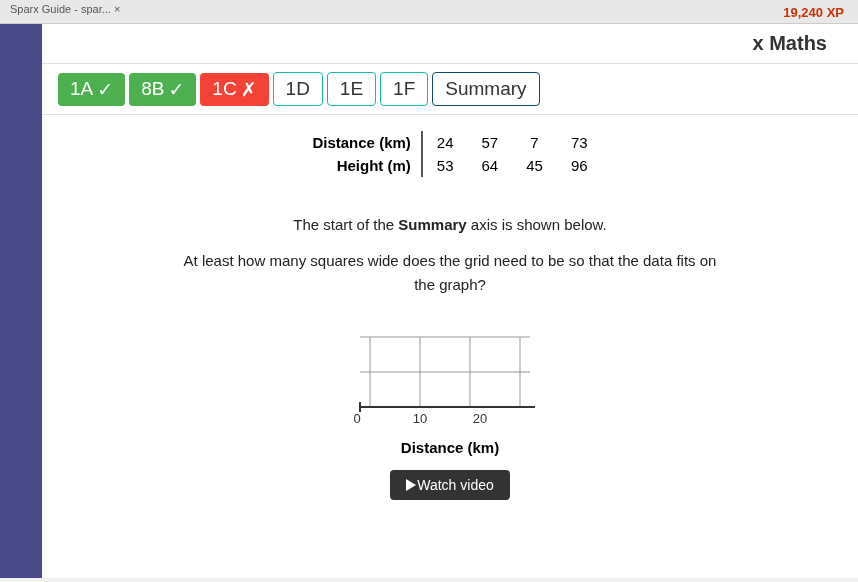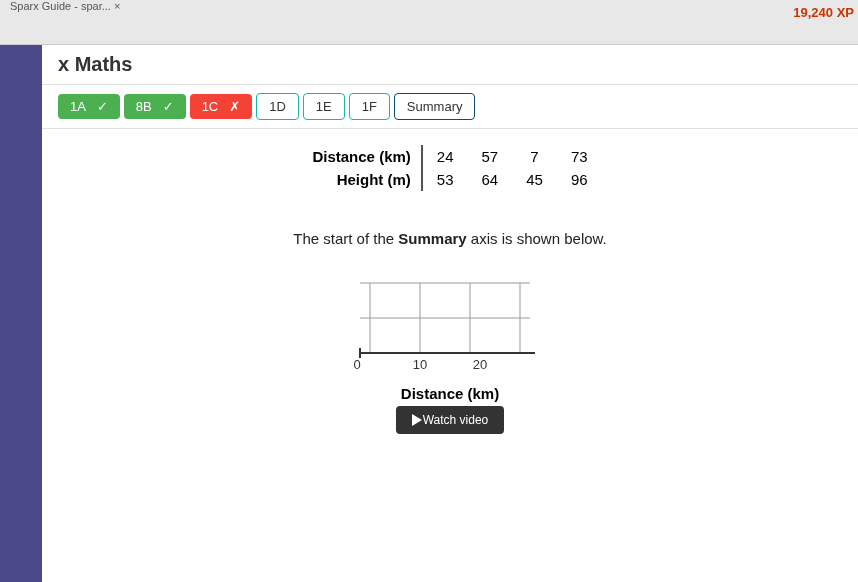--- a/index.html
+++ b/index.html
@@ -15,10 +15,10 @@
     
     .browser-bar {
       background: #e8e8e8;
-      height: 45px;
-      display: flex;
-      align-items: flex-start;
-      padding: 0 10px;
+      height: 24px;
+      display: flex;
+      align-items: flex-end;
+      padding: 8px 10px;
       font-size: 11px;
       color: #333;
       border-bottom: 1px solid #ccc;

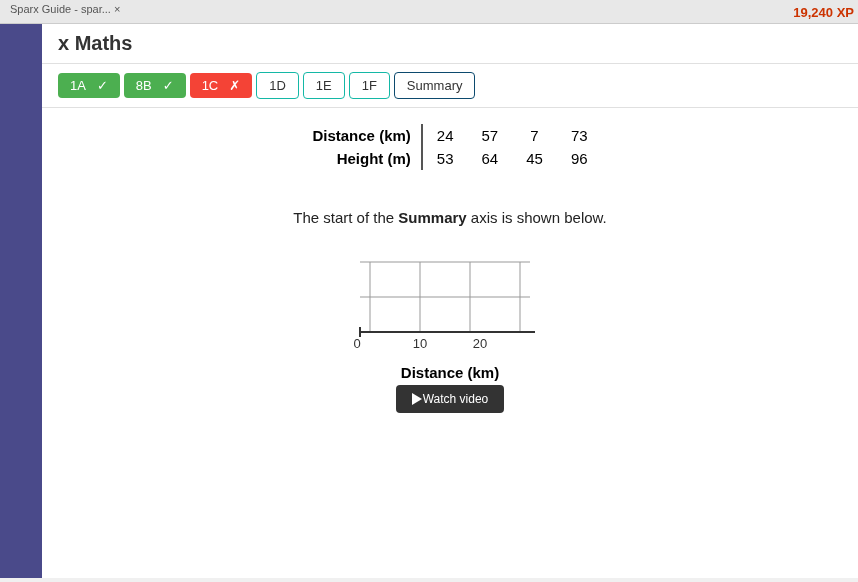--- a/index.html
+++ b/index.html
@@ -40,7 +40,7 @@
       font-weight: bold;
       font-size: 13px;
       position: absolute;
-      right: 4px;
+      right: 14px;
       top: 5px;
     }
 

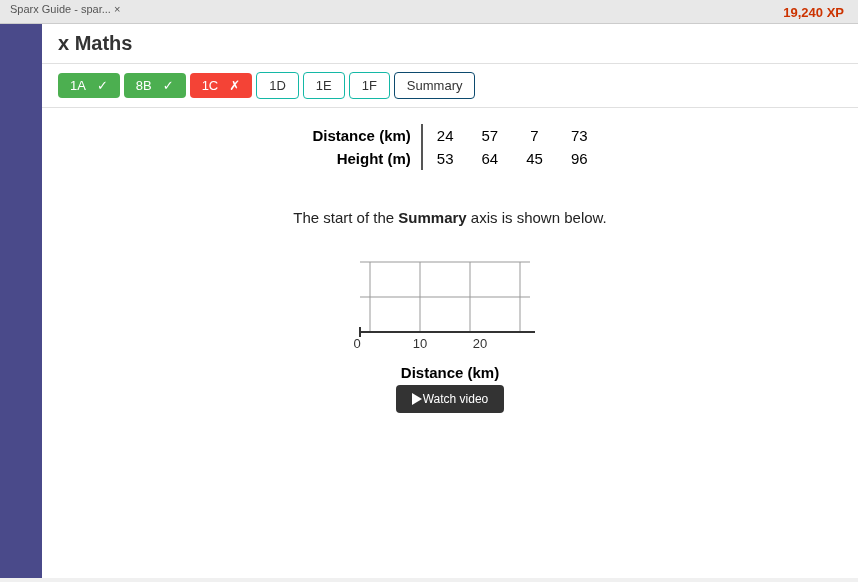--- a/index.html
+++ b/index.html
@@ -70,10 +70,11 @@
     
     .app-header {
       background: #fff;
-      padding: 8px 16px;
+      padding: 8px 31px;
       display: flex;
       align-items: center;
       border-bottom: 1px solid #e0e0e0;
+      justify-content: flex-end;
     }
 
     .app-logo {

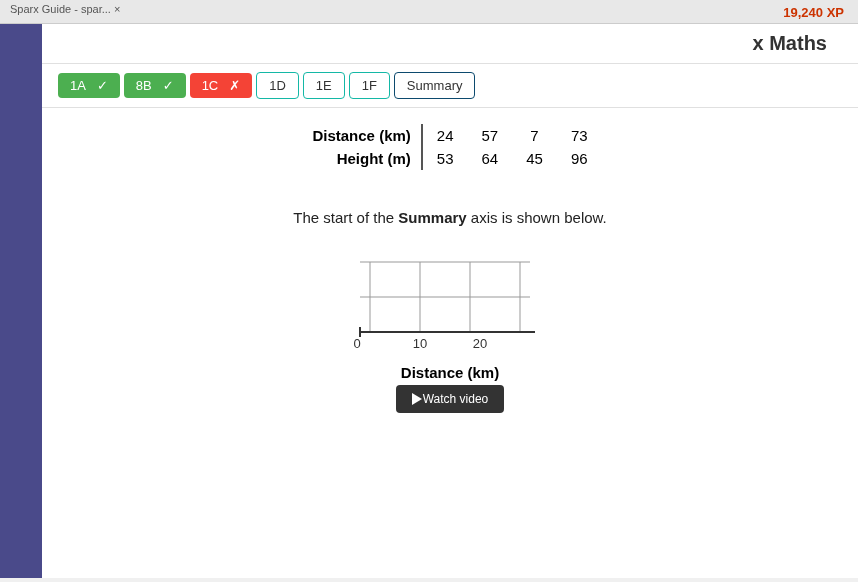--- a/index.html
+++ b/index.html
@@ -96,12 +96,12 @@
     .tab {
       padding: 5px 12px;
       border-radius: 4px;
-      font-size: 13px;
+      font-size: 19px;
       font-weight: 500;
       cursor: pointer;
       display: flex;
       align-items: center;
-      gap: 11px;
+      gap: 4px;
     }
 
     .tab.completed {

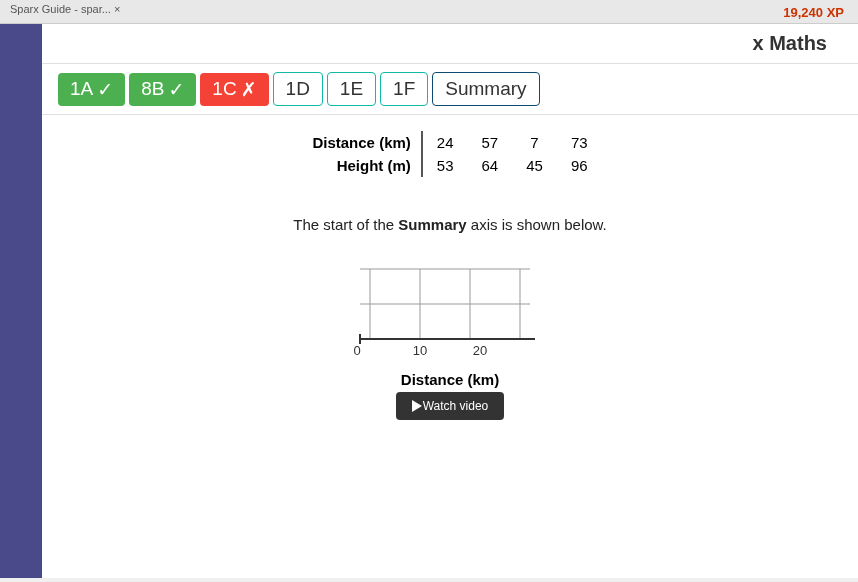--- a/index.html
+++ b/index.html
@@ -291,6 +291,10 @@
       <div class="question-text">
         The start of the <strong>Summary</strong> axis is shown below.
       </div>
+      <div class="question-text2">
+        At least how many squares wide does the grid need to be so that the data fits on<br>
+        <span>the graph?</span>
+      </div>
 
       <div class="graph-area">
         <svg width="260" height="130">

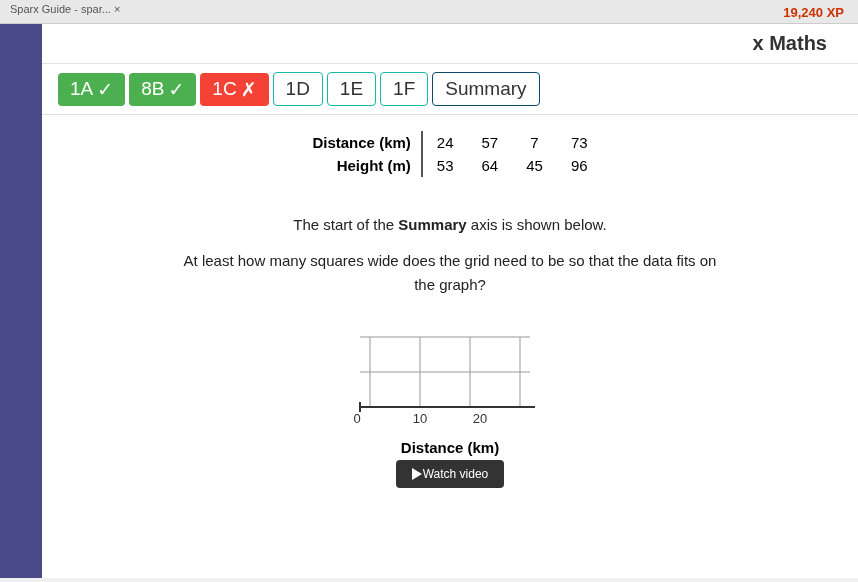--- a/index.html
+++ b/index.html
@@ -206,9 +206,9 @@
       border: none;
       border-radius: 4px;
       padding: 7px 16px;
-      font-size: 12px;
+      font-size: 14px;
       cursor: pointer;
-      margin-top: 4px;
+      margin-top: 14px;
     }
 
     .watch-video-btn .play-icon {

